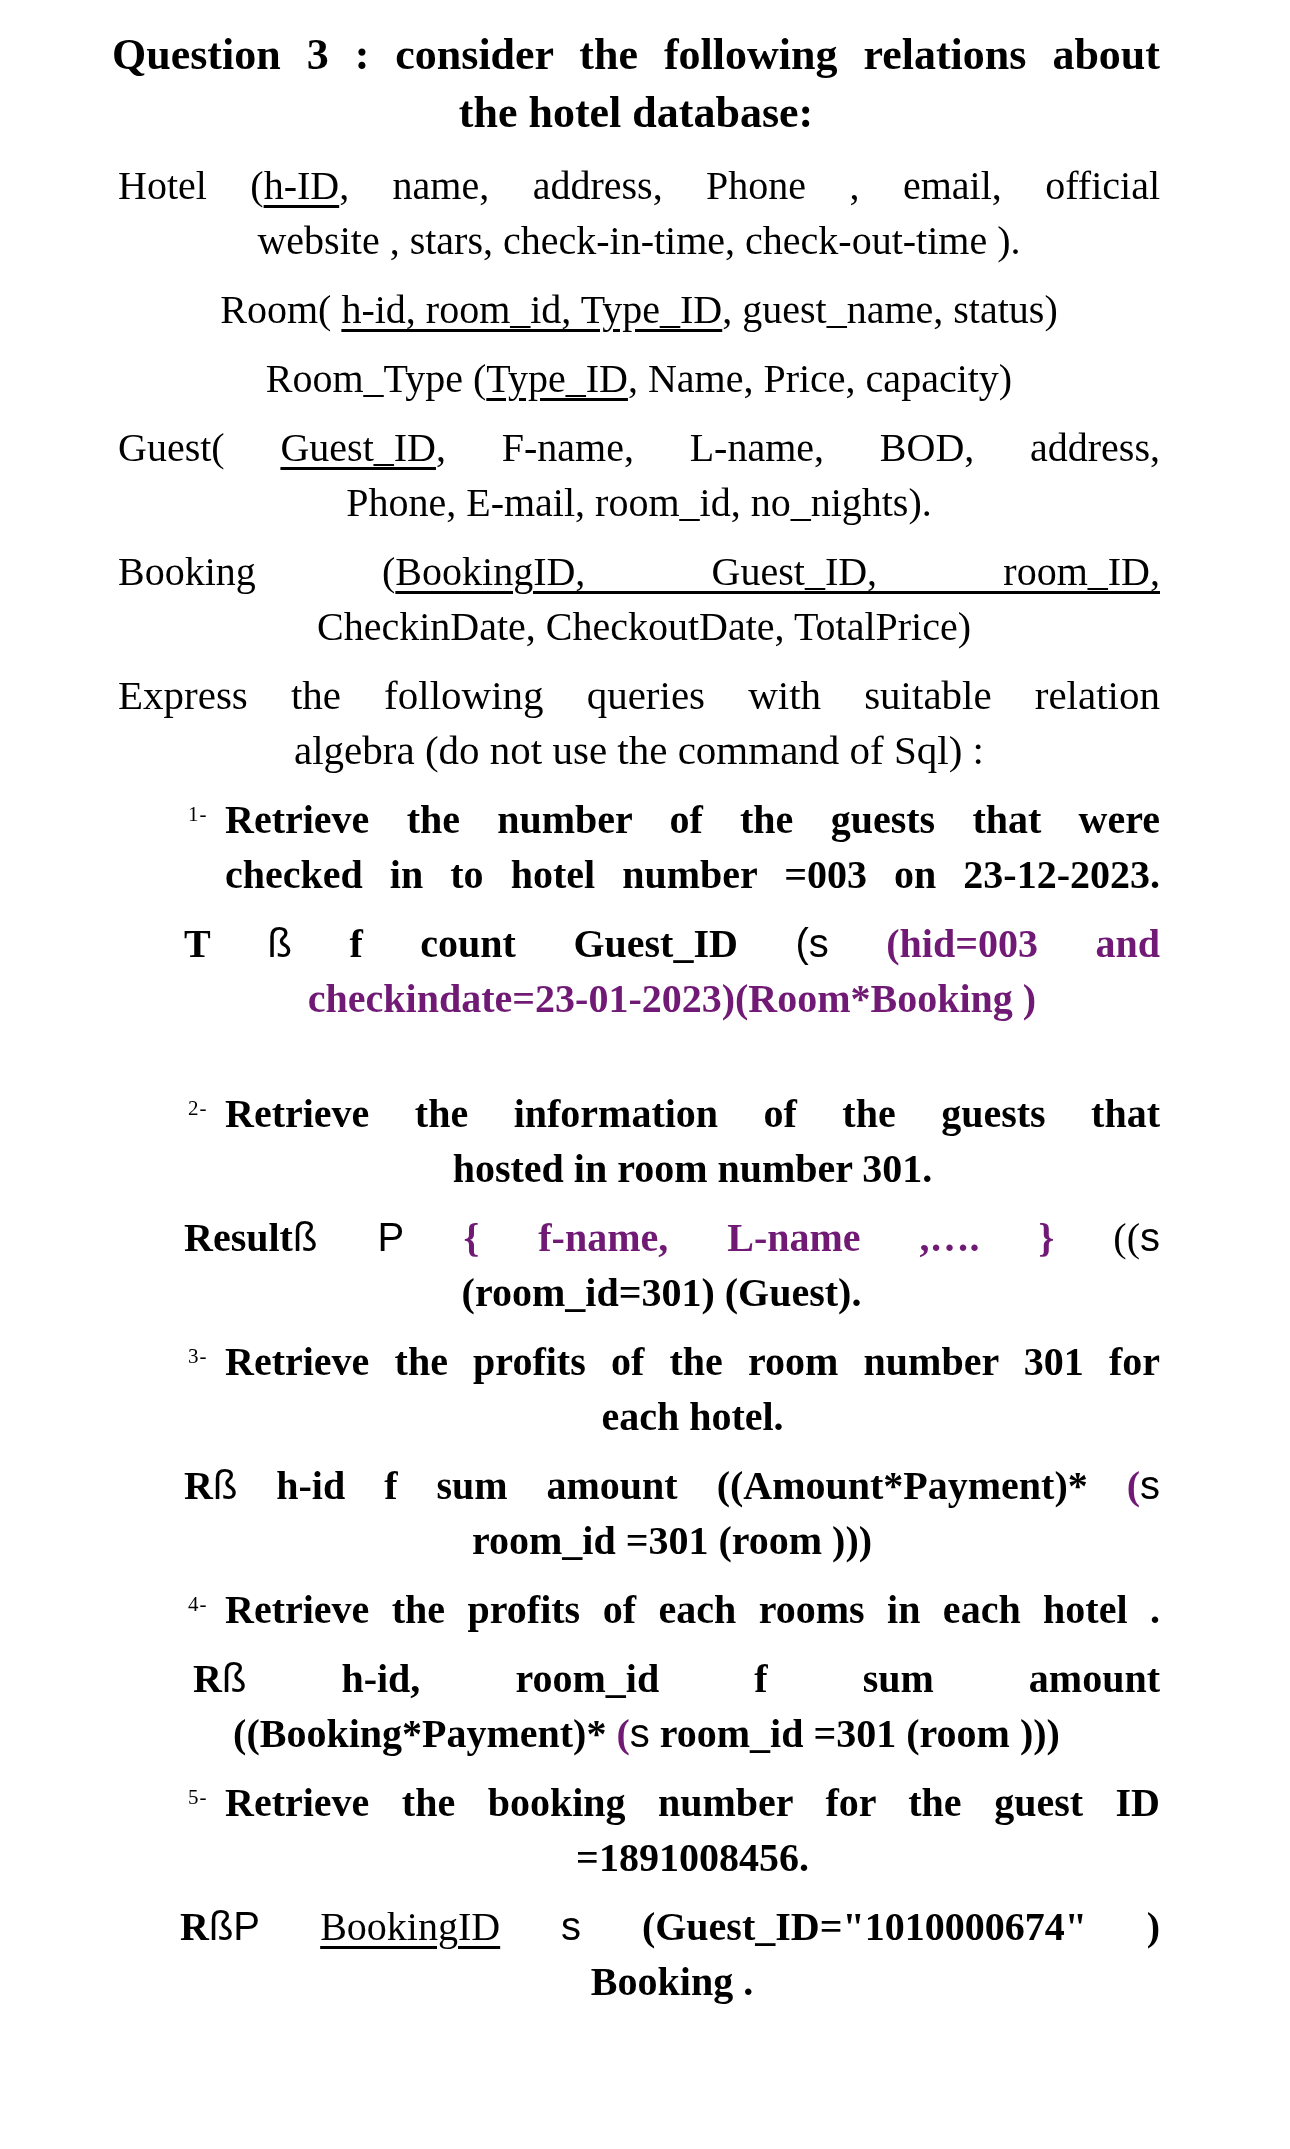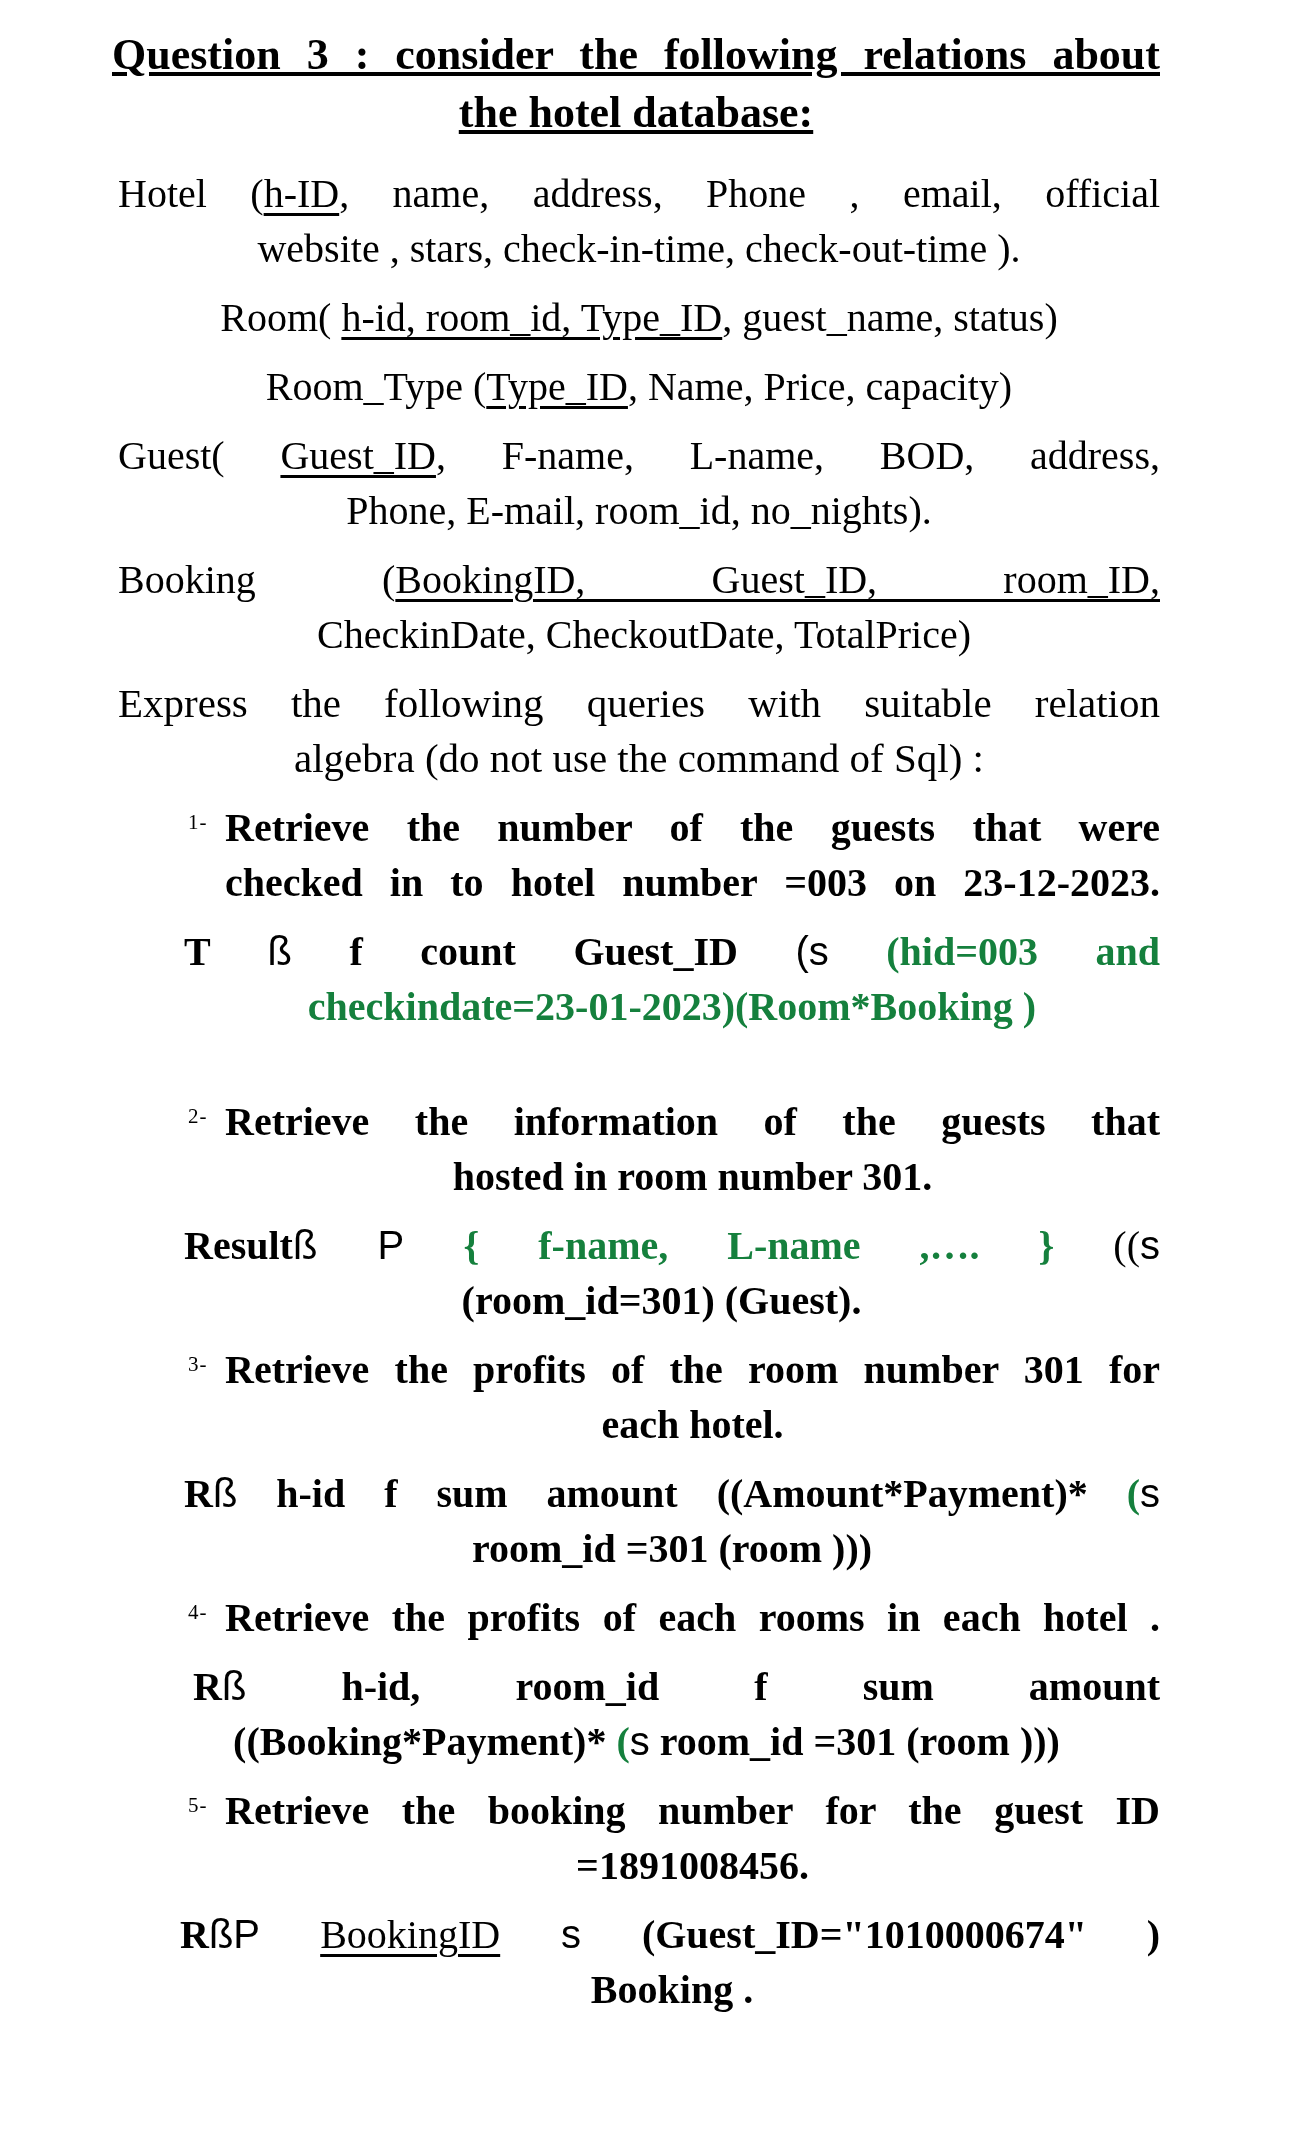--- a/index.html
+++ b/index.html
@@ -14,7 +14,7 @@
   .j { text-align:justify; text-align-last:justify; }
   .block { margin-bottom:14px; }
 
-  .title { margin-left:-6px; margin-bottom:24px;text-decoration:underline; }
+  .title { margin-left:-6px; margin-bottom:16px; }
   .title .line { font-size:44px; line-height:58px; font-weight:700; }
 
   .instr .line { font-size:41px; font-weight:400; }

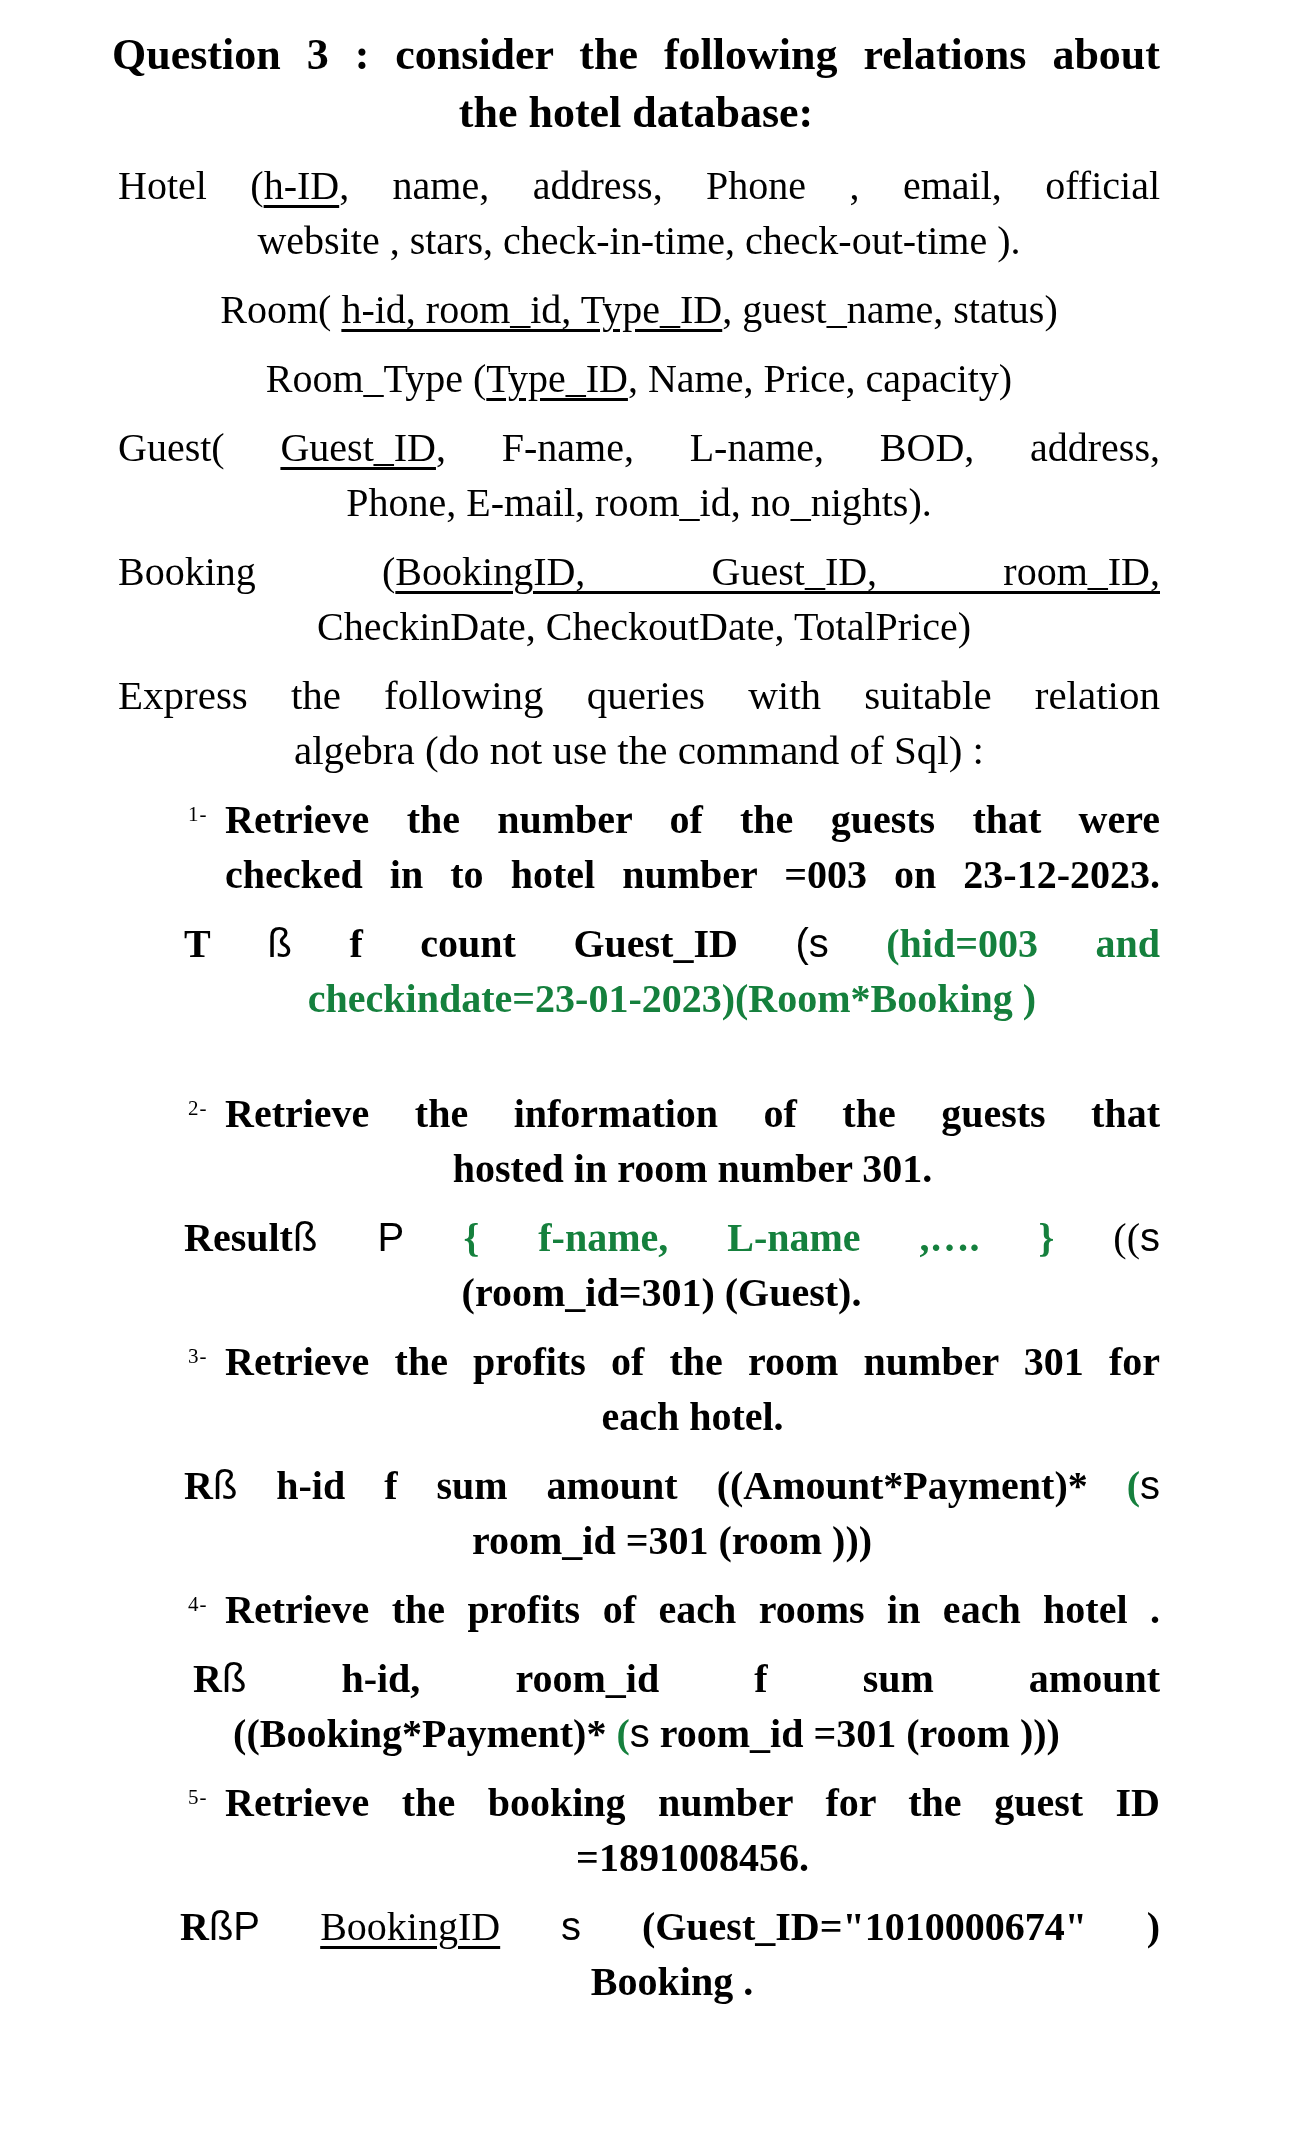--- a/index.html
+++ b/index.html
@@ -37,7 +37,7 @@
   .u { text-decoration:underline; text-decoration-thickness:2.5px; text-underline-offset:6px; }
   .sans { font-family:"Liberation Sans", sans-serif; font-weight:400; }
   .rg { font-weight:400; }
-  .red { color:#15803d; }
+  .red { color:#701a75; }
 </style>
 </head>
 <body>

